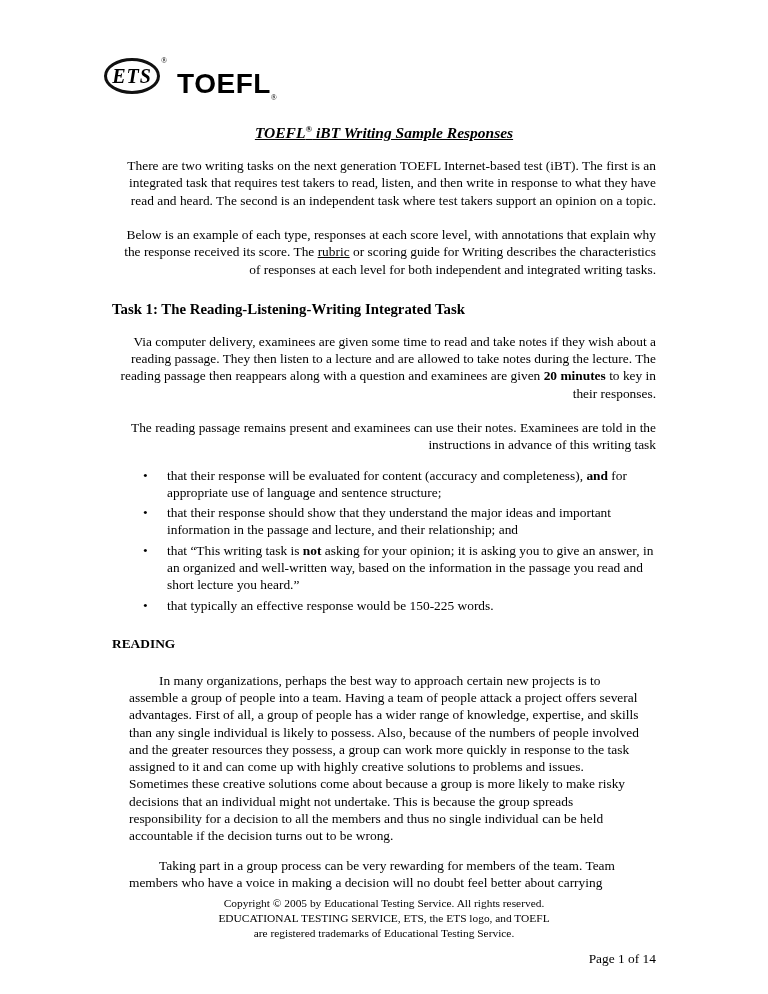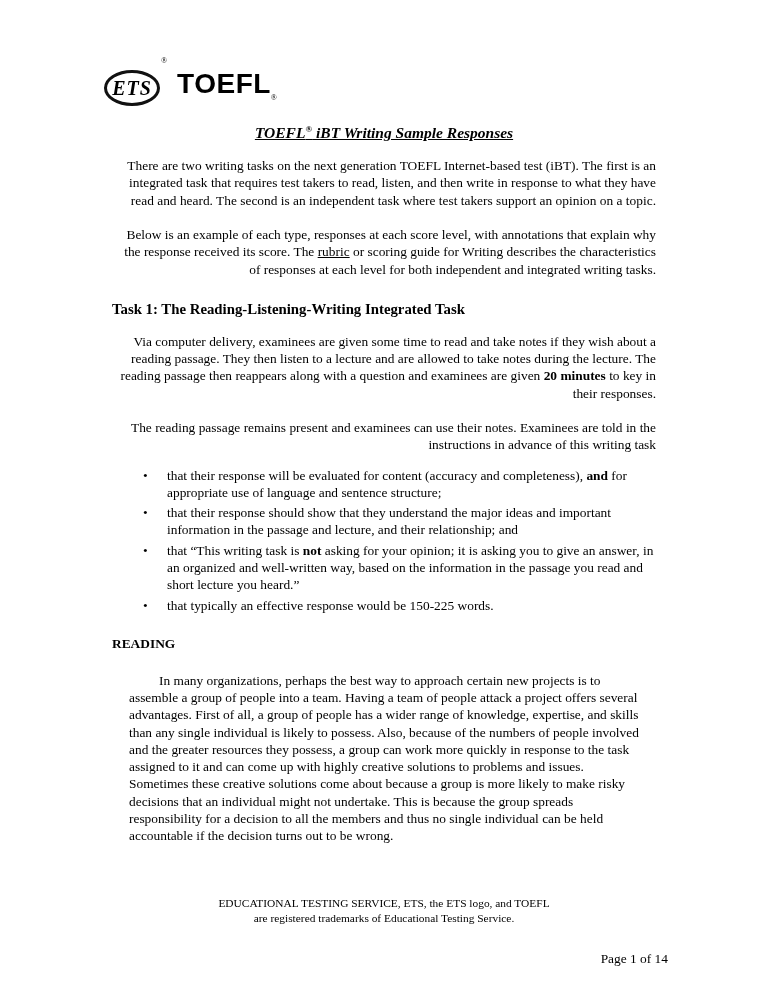--- a/index.html
+++ b/index.html
@@ -24,7 +24,7 @@
     border: 3px solid #111;
     border-radius: 50%;
     display: flex; align-items: center; justify-content: center;
-    margin-top: 14px;
+    margin-top: 2px;
   }
   .ets-text {
     font-family: "Liberation Serif", serif;

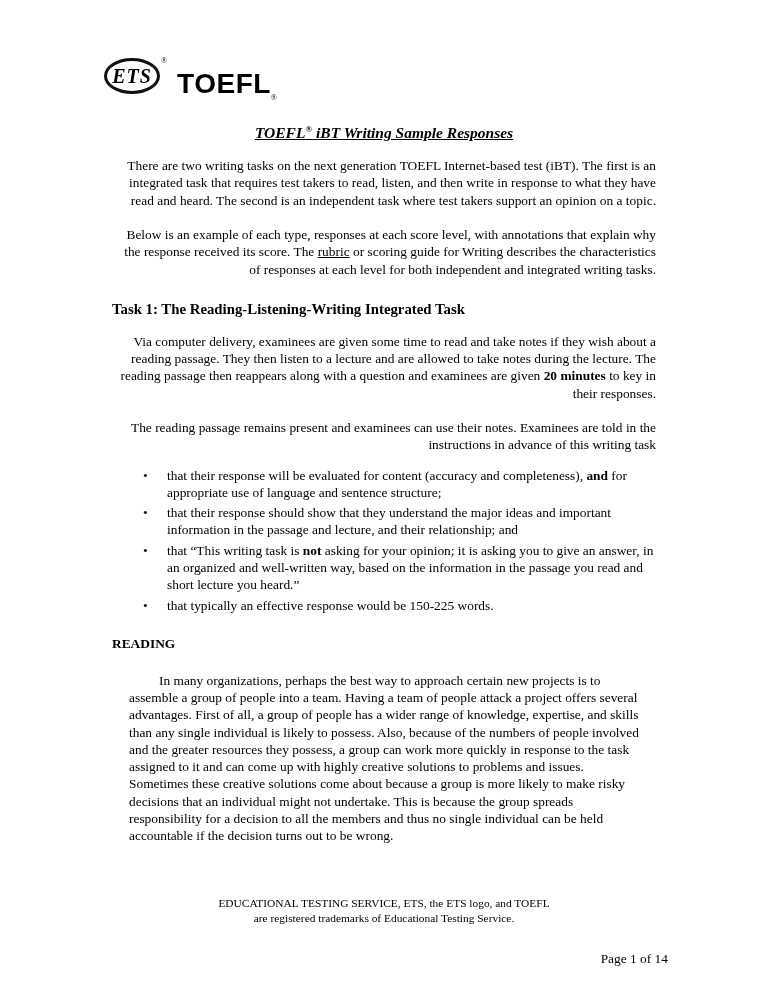--- a/index.html
+++ b/index.html
@@ -157,6 +157,7 @@
 
   <div class="passage">
     <p>In many organizations, perhaps the best way to approach certain new projects is to assemble a group of people into a team. Having a team of people attack a project offers several advantages. First of all, a group of people has a wider range of knowledge, expertise, and skills than any single individual is likely to possess. Also, because of the numbers of people involved and the greater resources they possess, a group can work more quickly in response to the task assigned to it and can come up with highly creative solutions to problems and issues. Sometimes these creative solutions come about because a group is more likely to make risky decisions that an individual might not undertake. This is because the group spreads responsibility for a decision to all the members and thus no single individual can be held accountable if the decision turns out to be wrong.</p>
+    <p>Taking part in a group process can be very rewarding for members of the team. Team members who have a voice in making a decision will no doubt feel better about carrying</p>
   </div>
 
   <div class="footer">

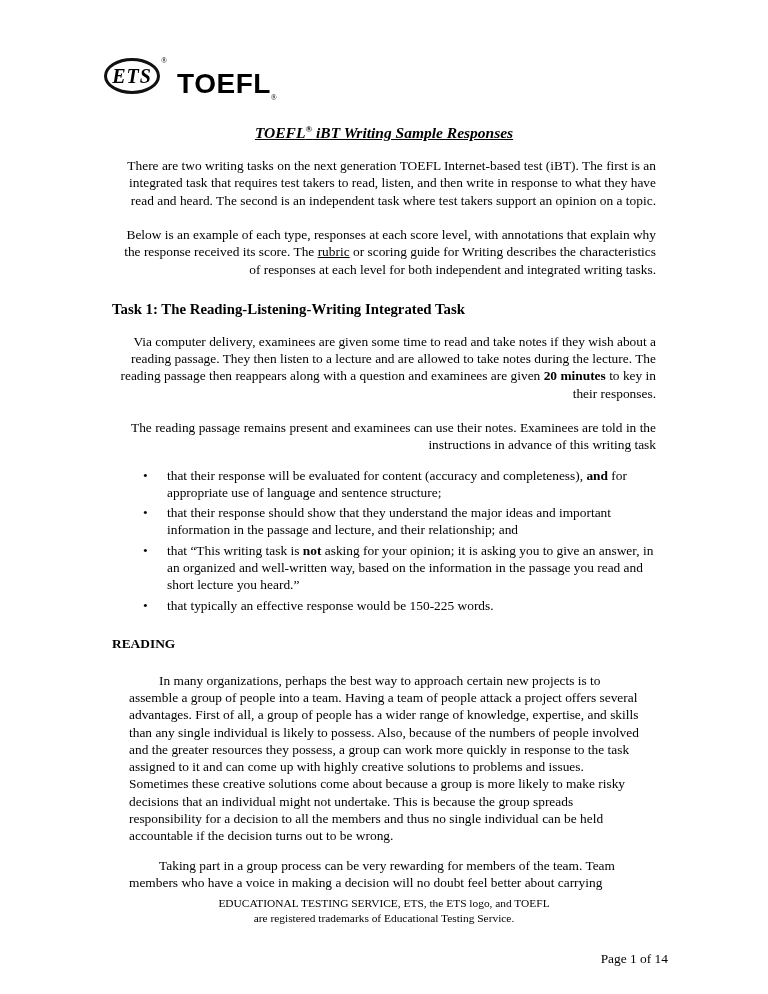--- a/index.html
+++ b/index.html
@@ -161,6 +161,7 @@
   </div>
 
   <div class="footer">
+    <div>Copyright © 2005 by Educational Testing Service. All rights reserved.</div>
     <div>EDUCATIONAL TESTING SERVICE, ETS, the ETS logo, and TOEFL</div>
     <div>are registered trademarks of Educational Testing Service.</div>
   </div>

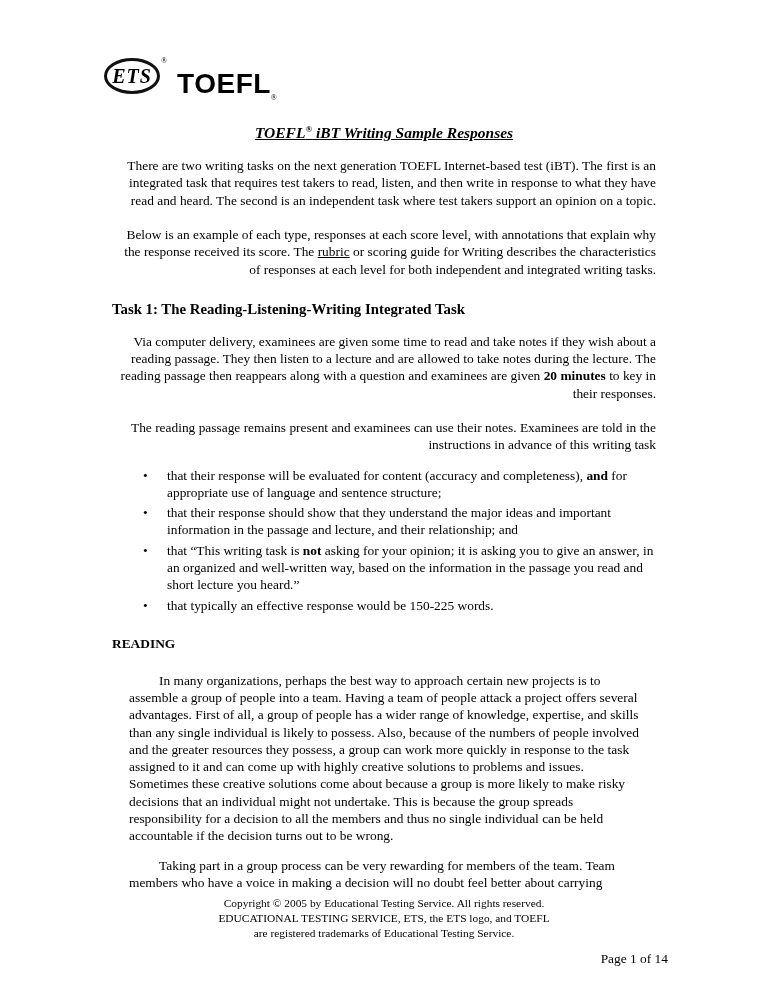--- a/index.html
+++ b/index.html
@@ -107,7 +107,7 @@
   }
   .page-number {
     position: absolute;
-    right: 100px; top: 951px;
+    right: 112px; top: 951px;
     font-size: 13.4px;
   }
 </style>

